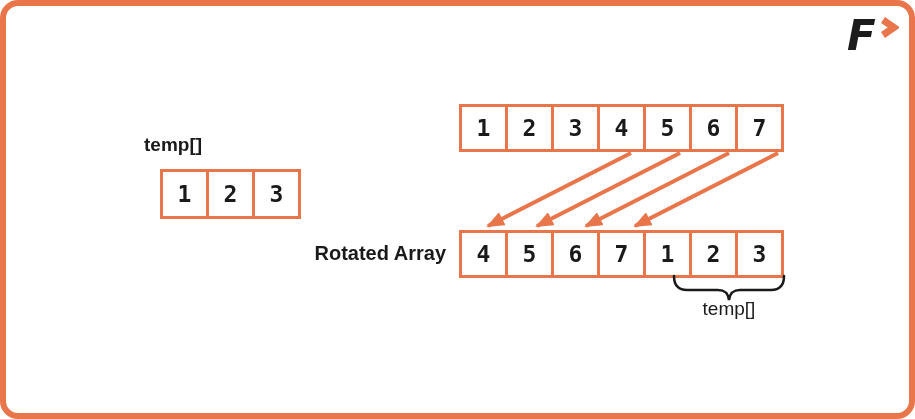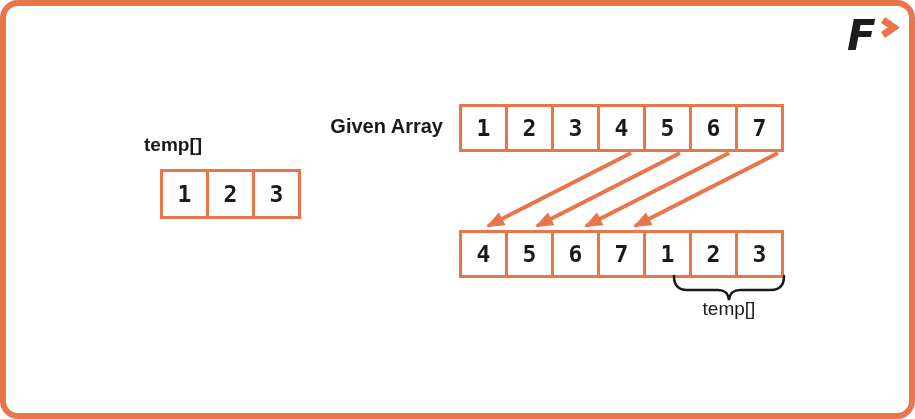--- a/index.html
+++ b/index.html
@@ -78,7 +78,6 @@
     <div class="cell">3</div>
   </div>
 
-  <div class="diagram-label given-label">Given Array</div>
   <div class="array given-array">
     <div class="cell">1</div>
     <div class="cell">2</div>

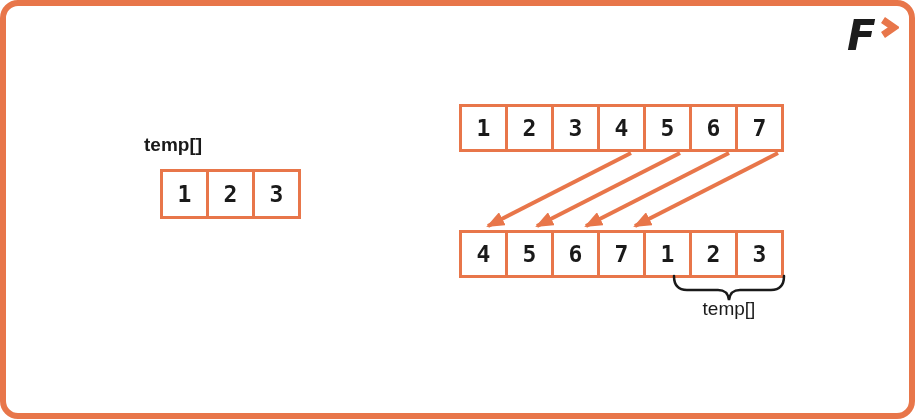--- a/index.html
+++ b/index.html
@@ -88,6 +88,7 @@
     <div class="cell">7</div>
   </div>
 
+  <div class="diagram-label rotated-label">Rotated Array</div>
   <div class="array rotated-array">
     <div class="cell">4</div>
     <div class="cell">5</div>

